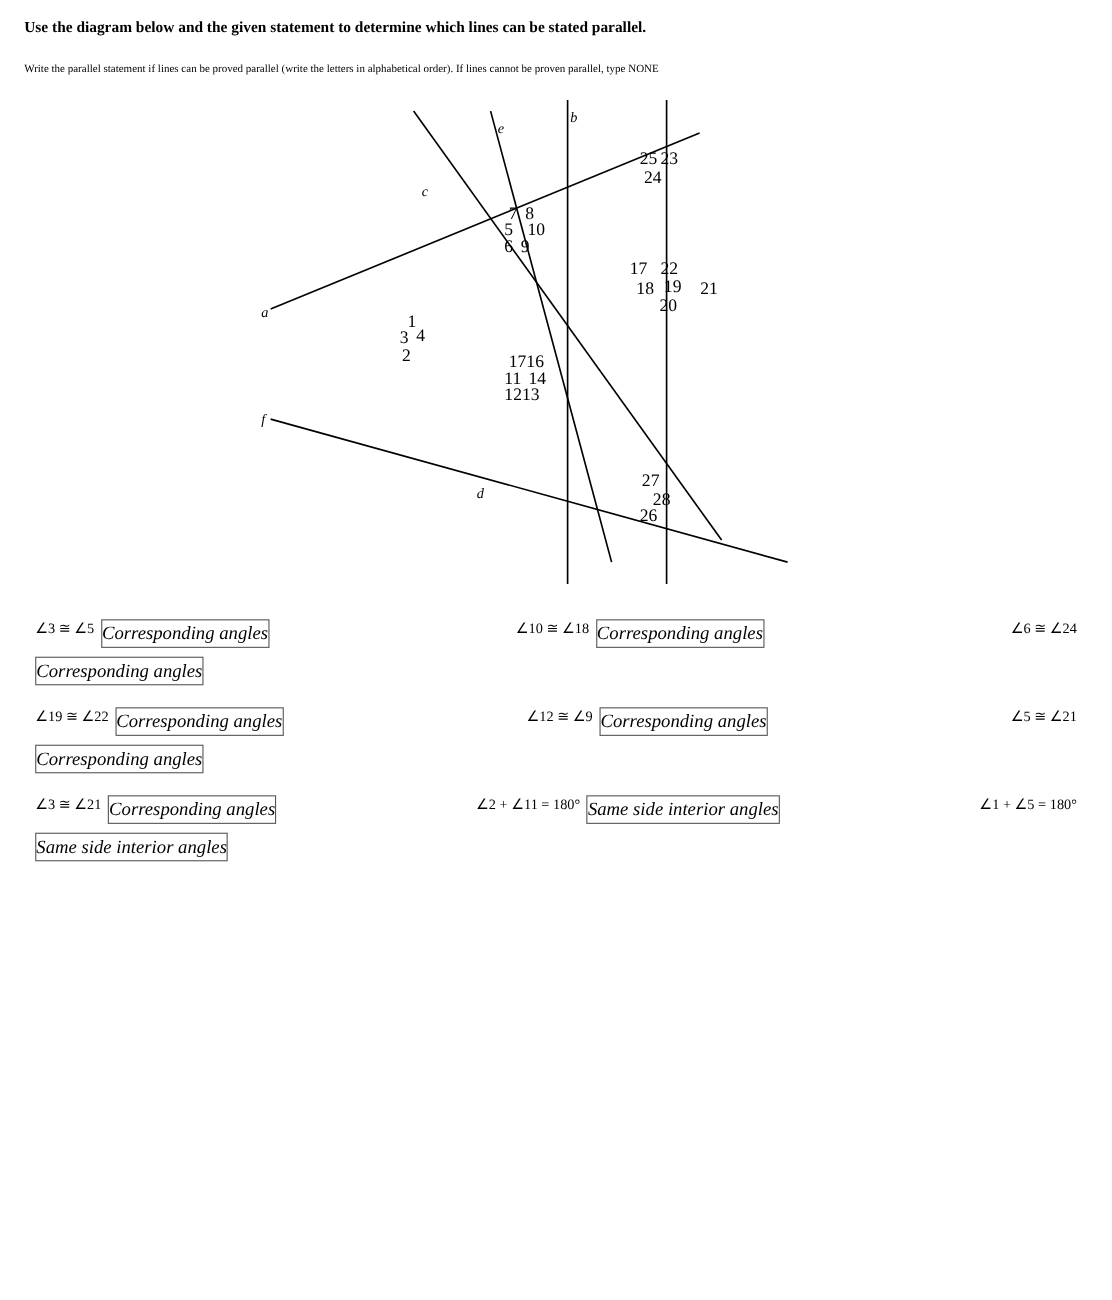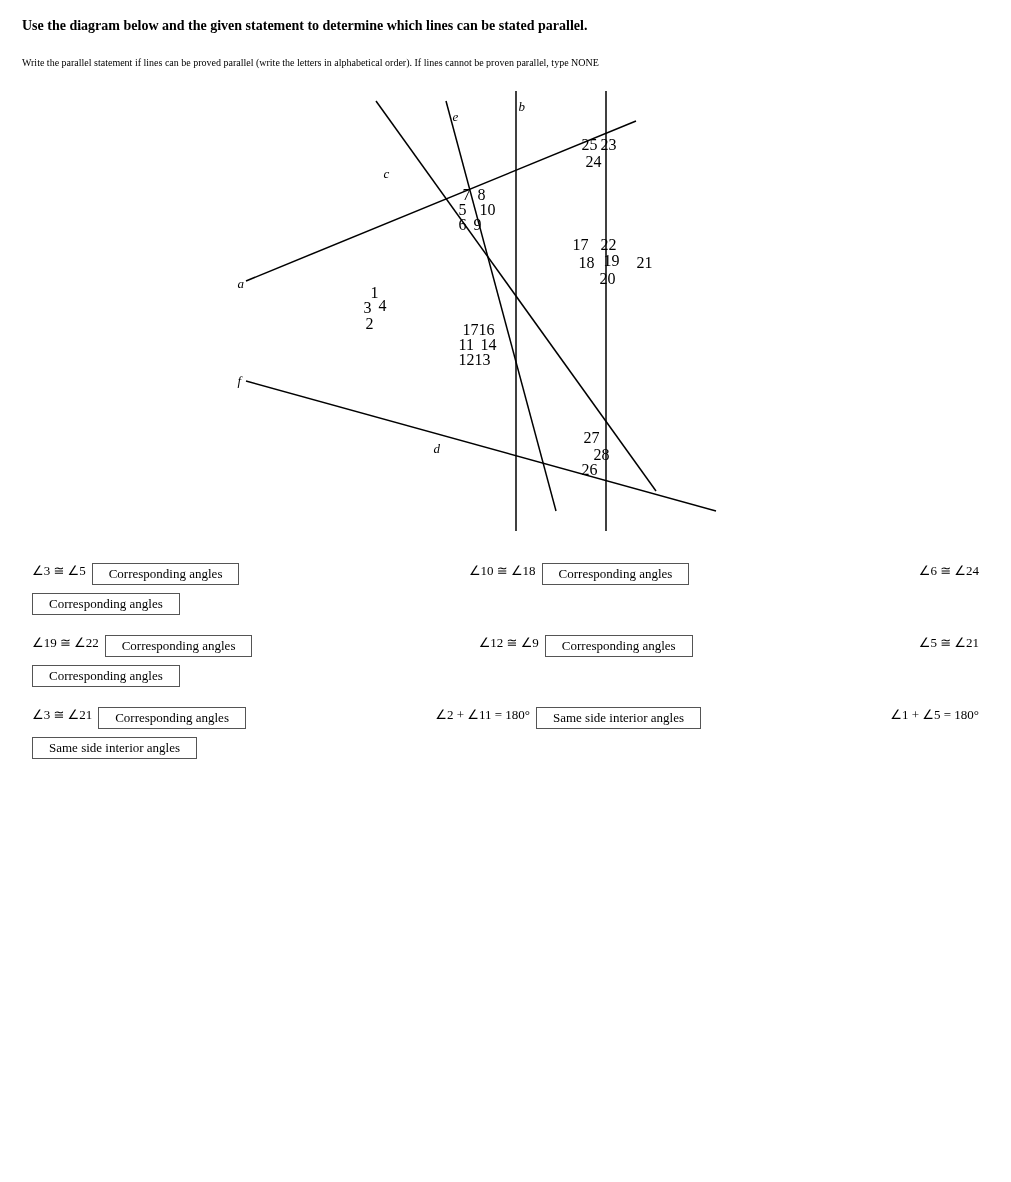--- a/index.html
+++ b/index.html
@@ -62,8 +62,9 @@
     }
     .q-box {
       border: 1px solid #555;
-      padding: 2px 16px;
-      font-size: 13px;
+      padding: 2px 0;
+      font-size: 17px;
+      font-style: italic;
       min-width: 60px;
       background: #fff;
       display: inline-block;

